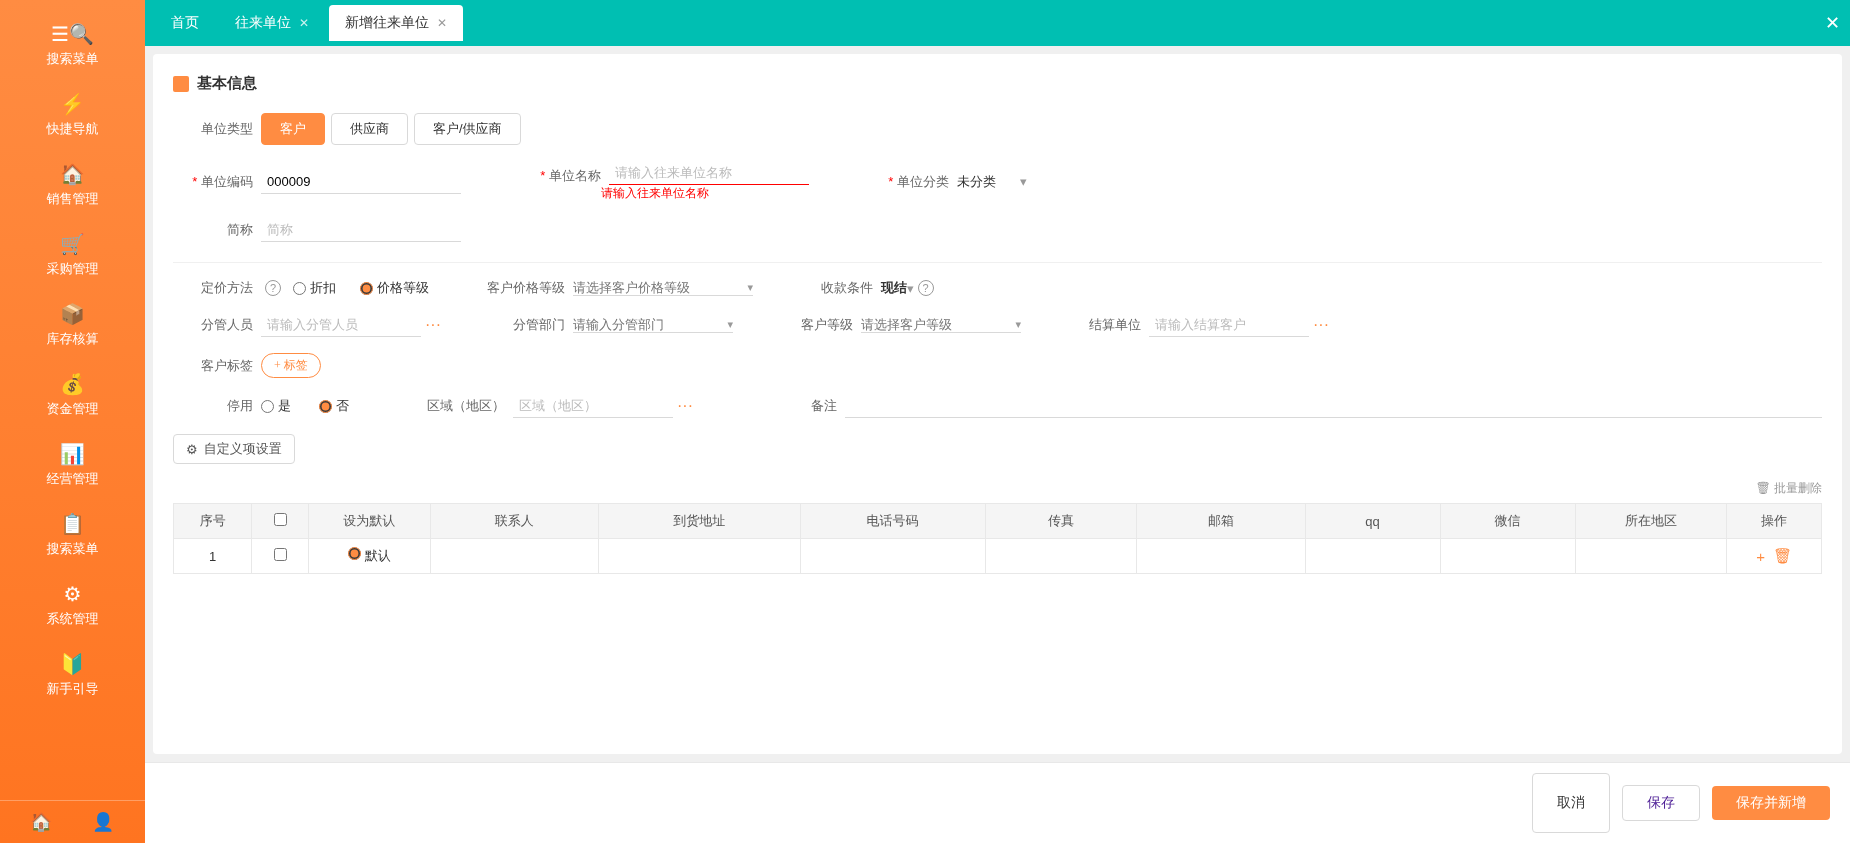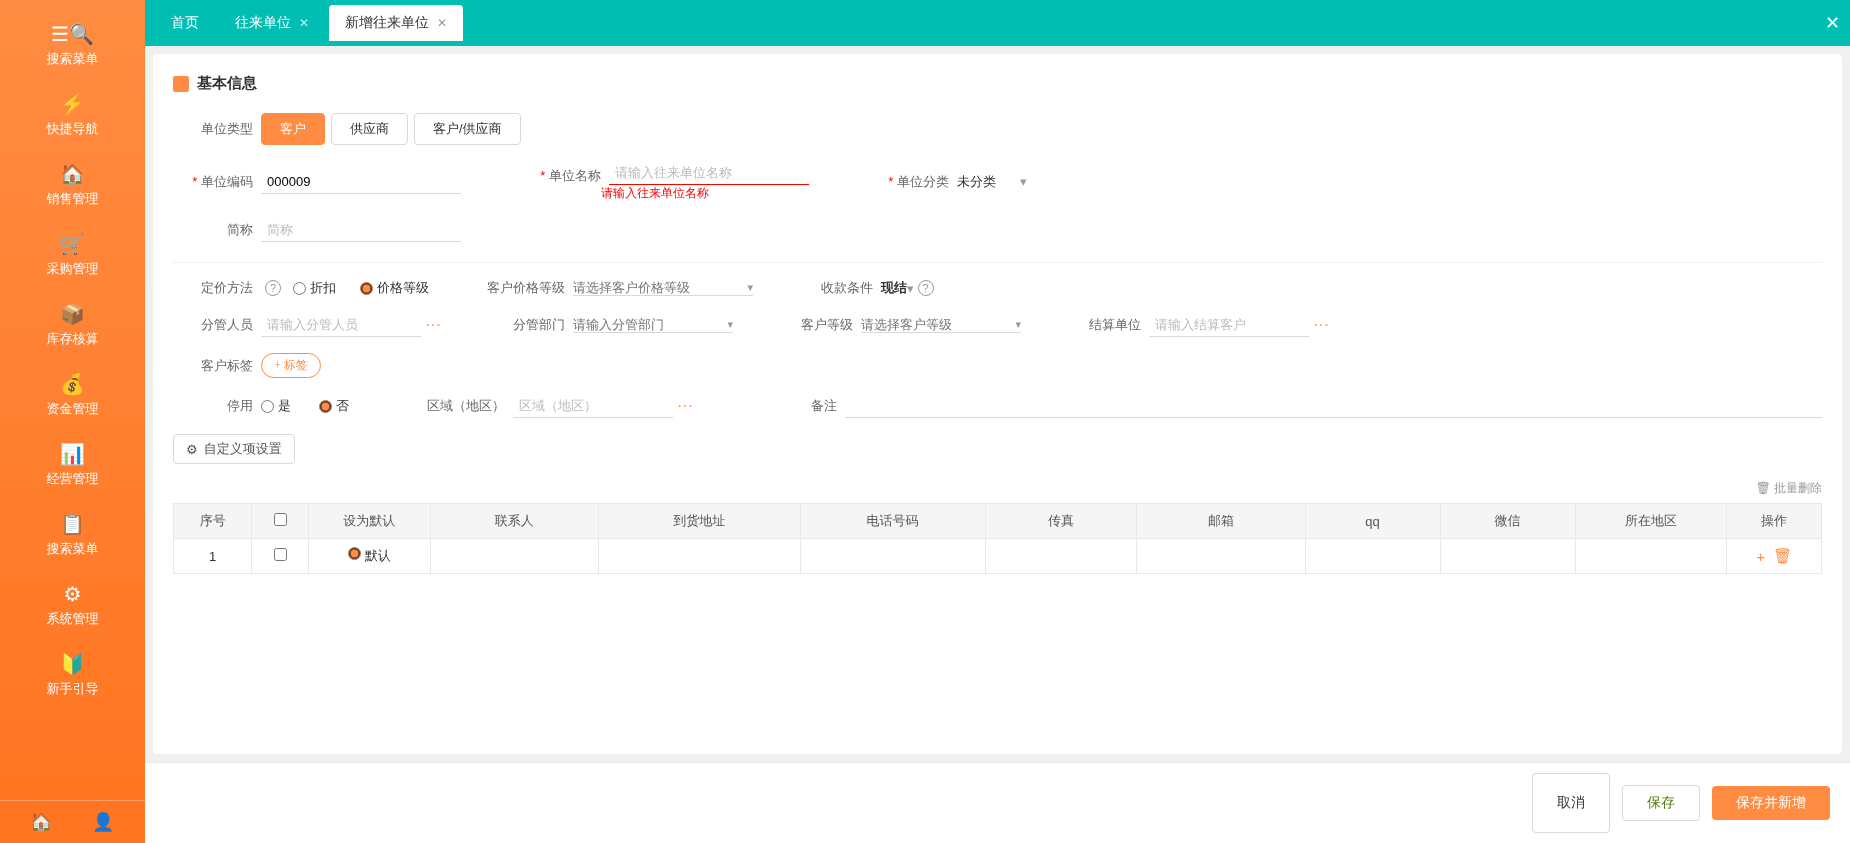--- a/index.html
+++ b/index.html
@@ -275,7 +275,7 @@
       background: white;
       cursor: pointer;
       font-size: 14px;
-      color: #4d7c0f;
+      color: #4c1d95;
     }
     .btn-save-add {
       padding: 8px 24px;

